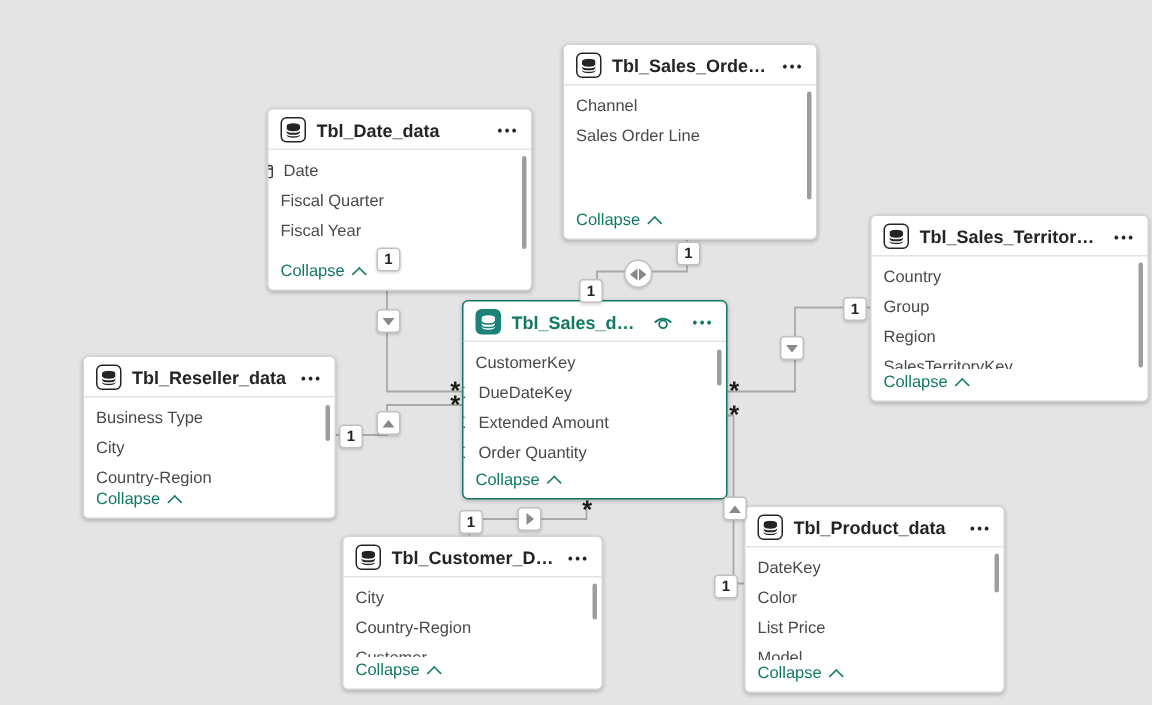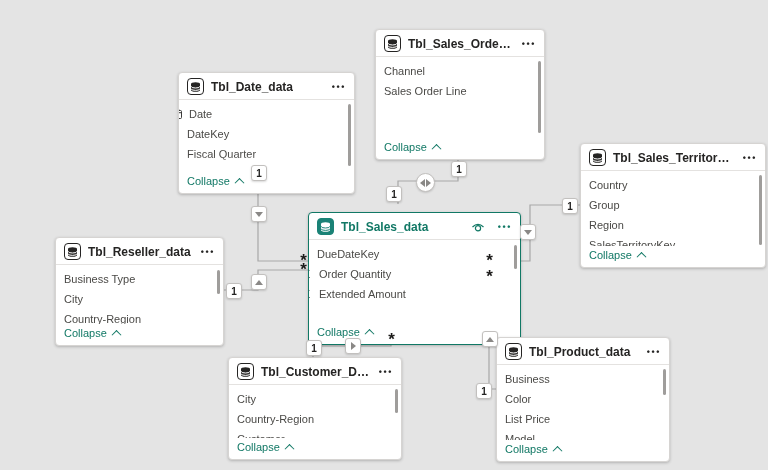--- a/index.html
+++ b/index.html
@@ -115,9 +115,6 @@
         <span>Date</span>
       </div>
       <div class="field-row">
-          <span>DateKey</span>
-        </div>
-      <div class="field-row">
           <span>Fiscal Quarter</span>
         </div>
       <div class="field-row">

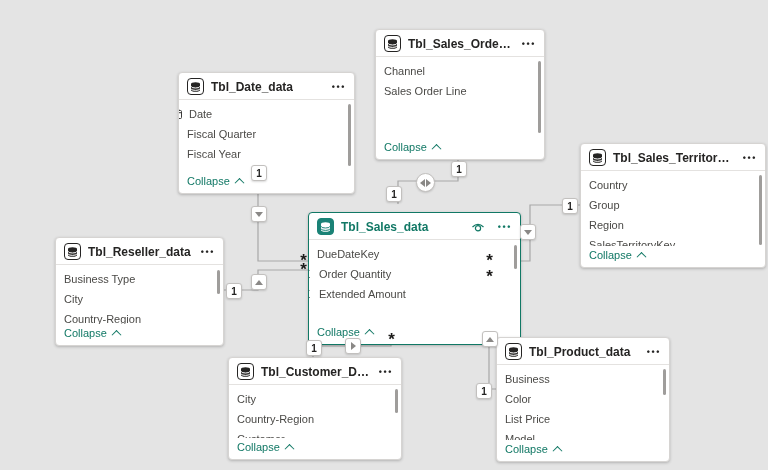--- a/index.html
+++ b/index.html
@@ -187,7 +187,7 @@
     </div>
   </div>
 
-  <div class="card selected" style="left:308px;top:212px;width:213px;height:133px;">
+  <div class="card selected" style="left:308px;top:200px;width:177px;height:133px;">
     <div class="card-header">
       <span class="tbl-icon">
         <svg width="9" height="10" viewBox="0 0 9 10">

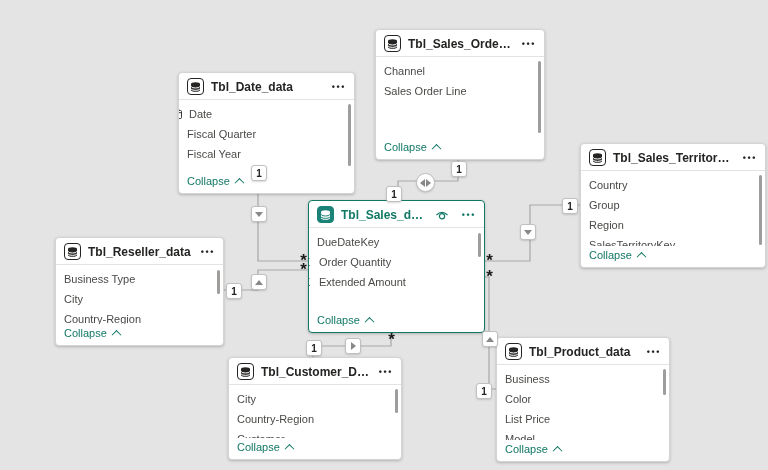--- a/index.html
+++ b/index.html
@@ -206,7 +206,7 @@
     </div>
     <div class="card-fields">
       <div class="field-row">
-          <span>DueDateKey</span>
+          <span>CustomerKey</span>
         </div>
       <div class="field-row">
           <span class="f-icon sigma-icon"></span>

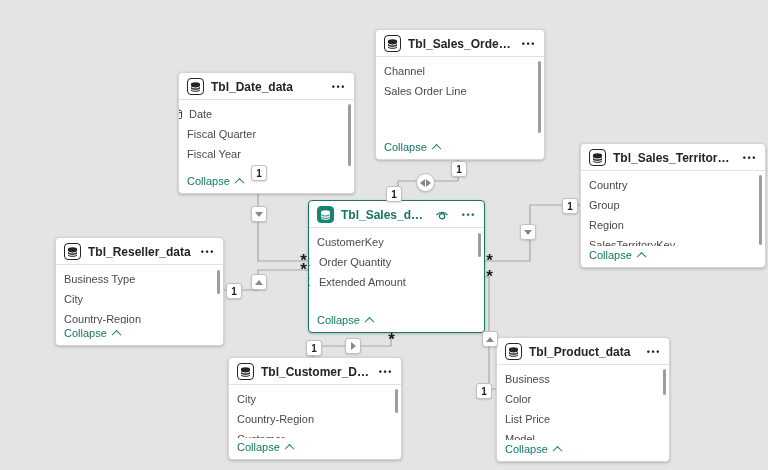--- a/index.html
+++ b/index.html
@@ -210,6 +210,10 @@
         </div>
       <div class="field-row">
           <span class="f-icon sigma-icon"></span>
+          <span>DueDateKey</span>
+        </div>
+      <div class="field-row">
+          <span class="f-icon sigma-icon"></span>
           <span>Order Quantity</span>
         </div>
       <div class="field-row">

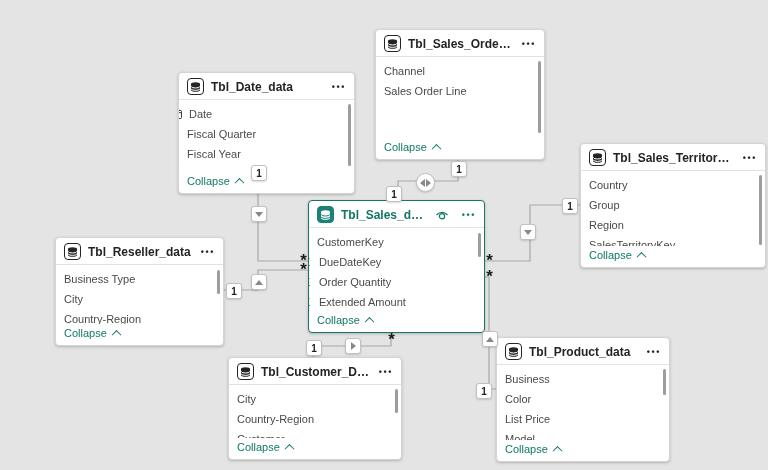--- a/index.html
+++ b/index.html
@@ -214,11 +214,11 @@
         </div>
       <div class="field-row">
           <span class="f-icon sigma-icon"></span>
+          <span>Extended Amount</span>
+        </div>
+      <div class="field-row">
+          <span class="f-icon sigma-icon"></span>
           <span>Order Quantity</span>
-        </div>
-      <div class="field-row">
-          <span class="f-icon sigma-icon"></span>
-          <span>Extended Amount</span>
         </div>
       <div class="scroll-thumb" style="top:5px;height:24px;"></div>
     </div>

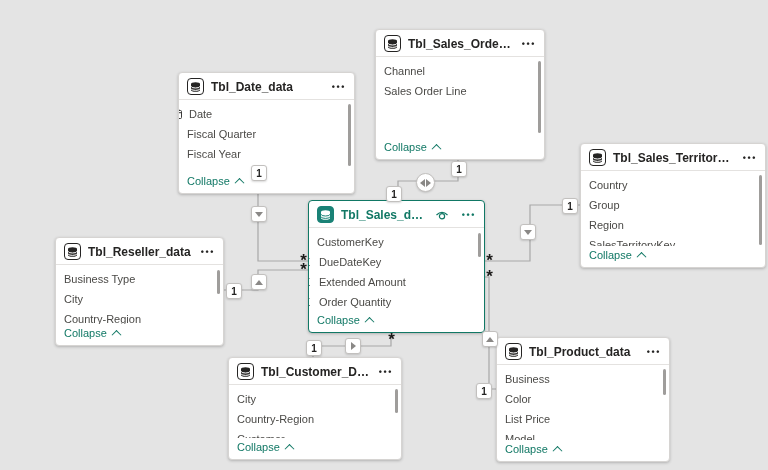--- a/index.html
+++ b/index.html
@@ -299,7 +299,7 @@
     </div>
     <div class="card-fields">
       <div class="field-row">
-          <span>Business</span>
+          <span>DateKey</span>
         </div>
       <div class="field-row">
           <span>Color</span>

